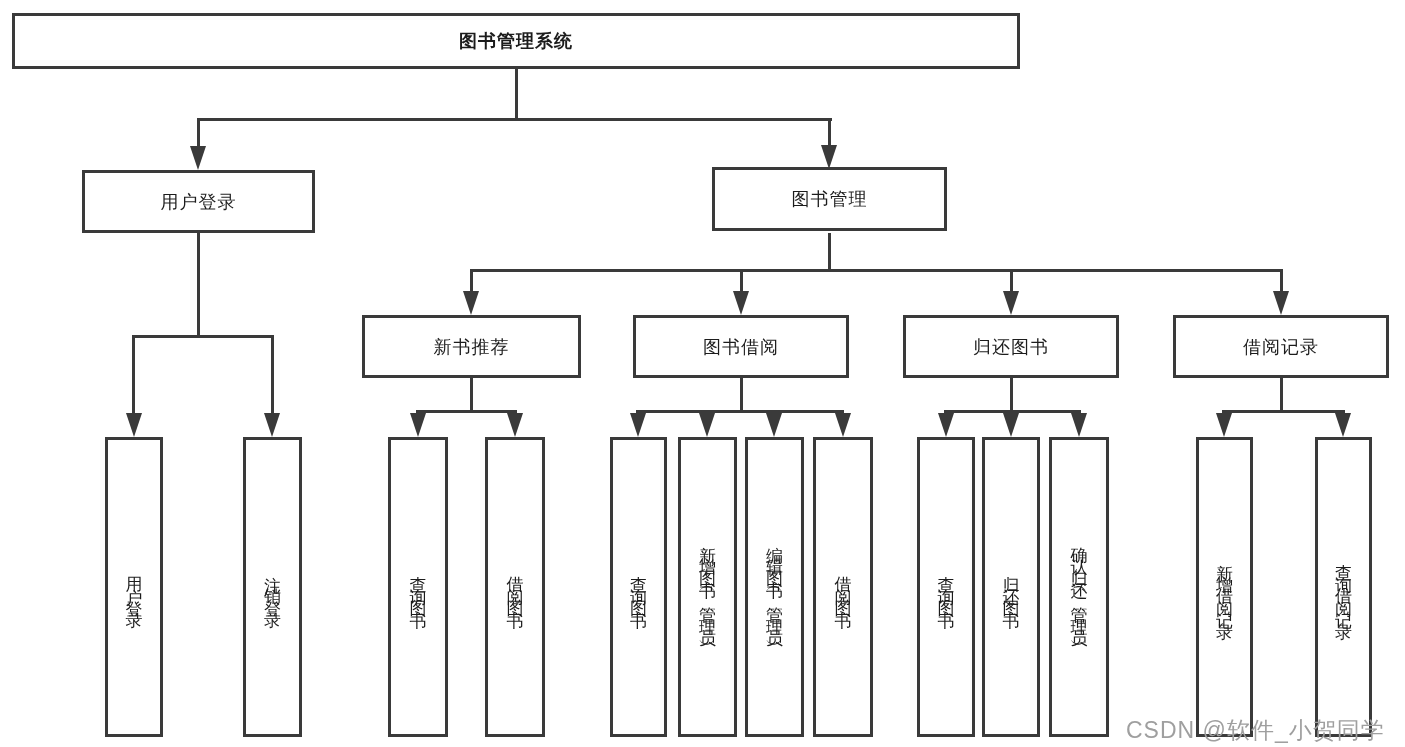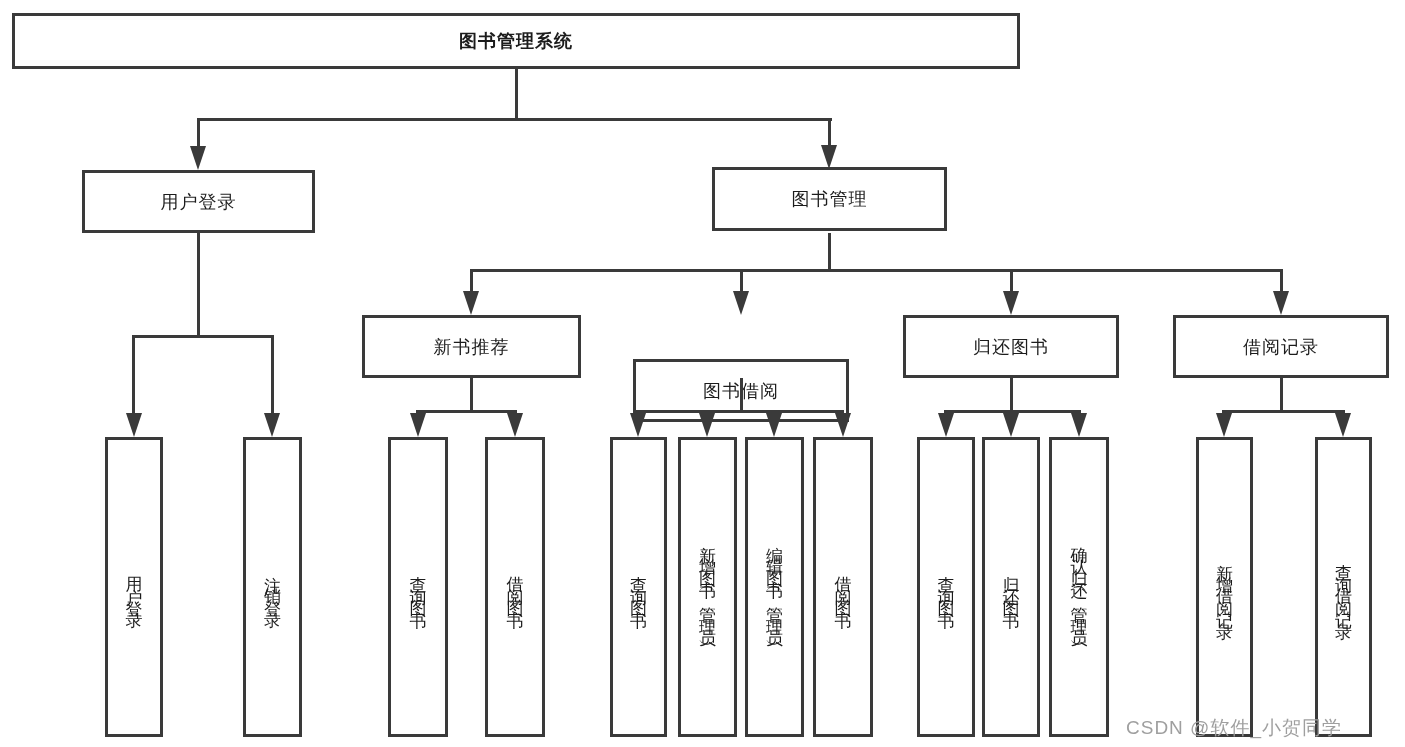--- a/index.html
+++ b/index.html
@@ -109,7 +109,7 @@
   <div class="box" style="left:362px;top:315px;width:219px;height:63px;">
     <span>新书推荐</span>
   </div>
-  <div class="box" style="left:633px;top:315px;width:216px;height:63px;margin-top:44px;">
+  <div class="box" style="left:633px;top:315px;width:216px;height:63px;">
     <span>图书借阅</span>
   </div>
   <div class="box" style="left:903px;top:315px;width:216px;height:63px;">

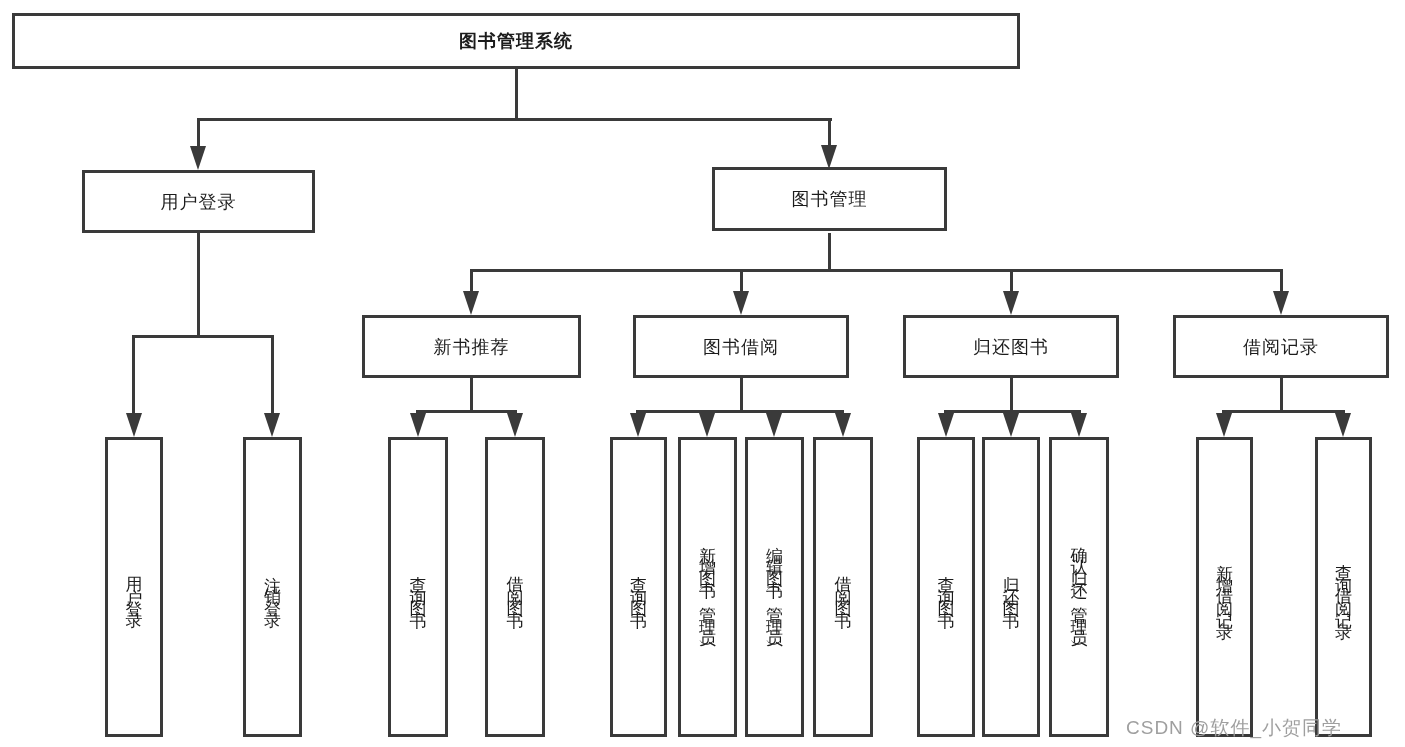--- a/index.html
+++ b/index.html
@@ -59,7 +59,7 @@
   .watermark{
     position:absolute;
     left:1126px;top:715px;
-    font-size:19px;
+    font-size:23px;
     color:var(--wm);
     letter-spacing:1px;
     white-space:nowrap;

